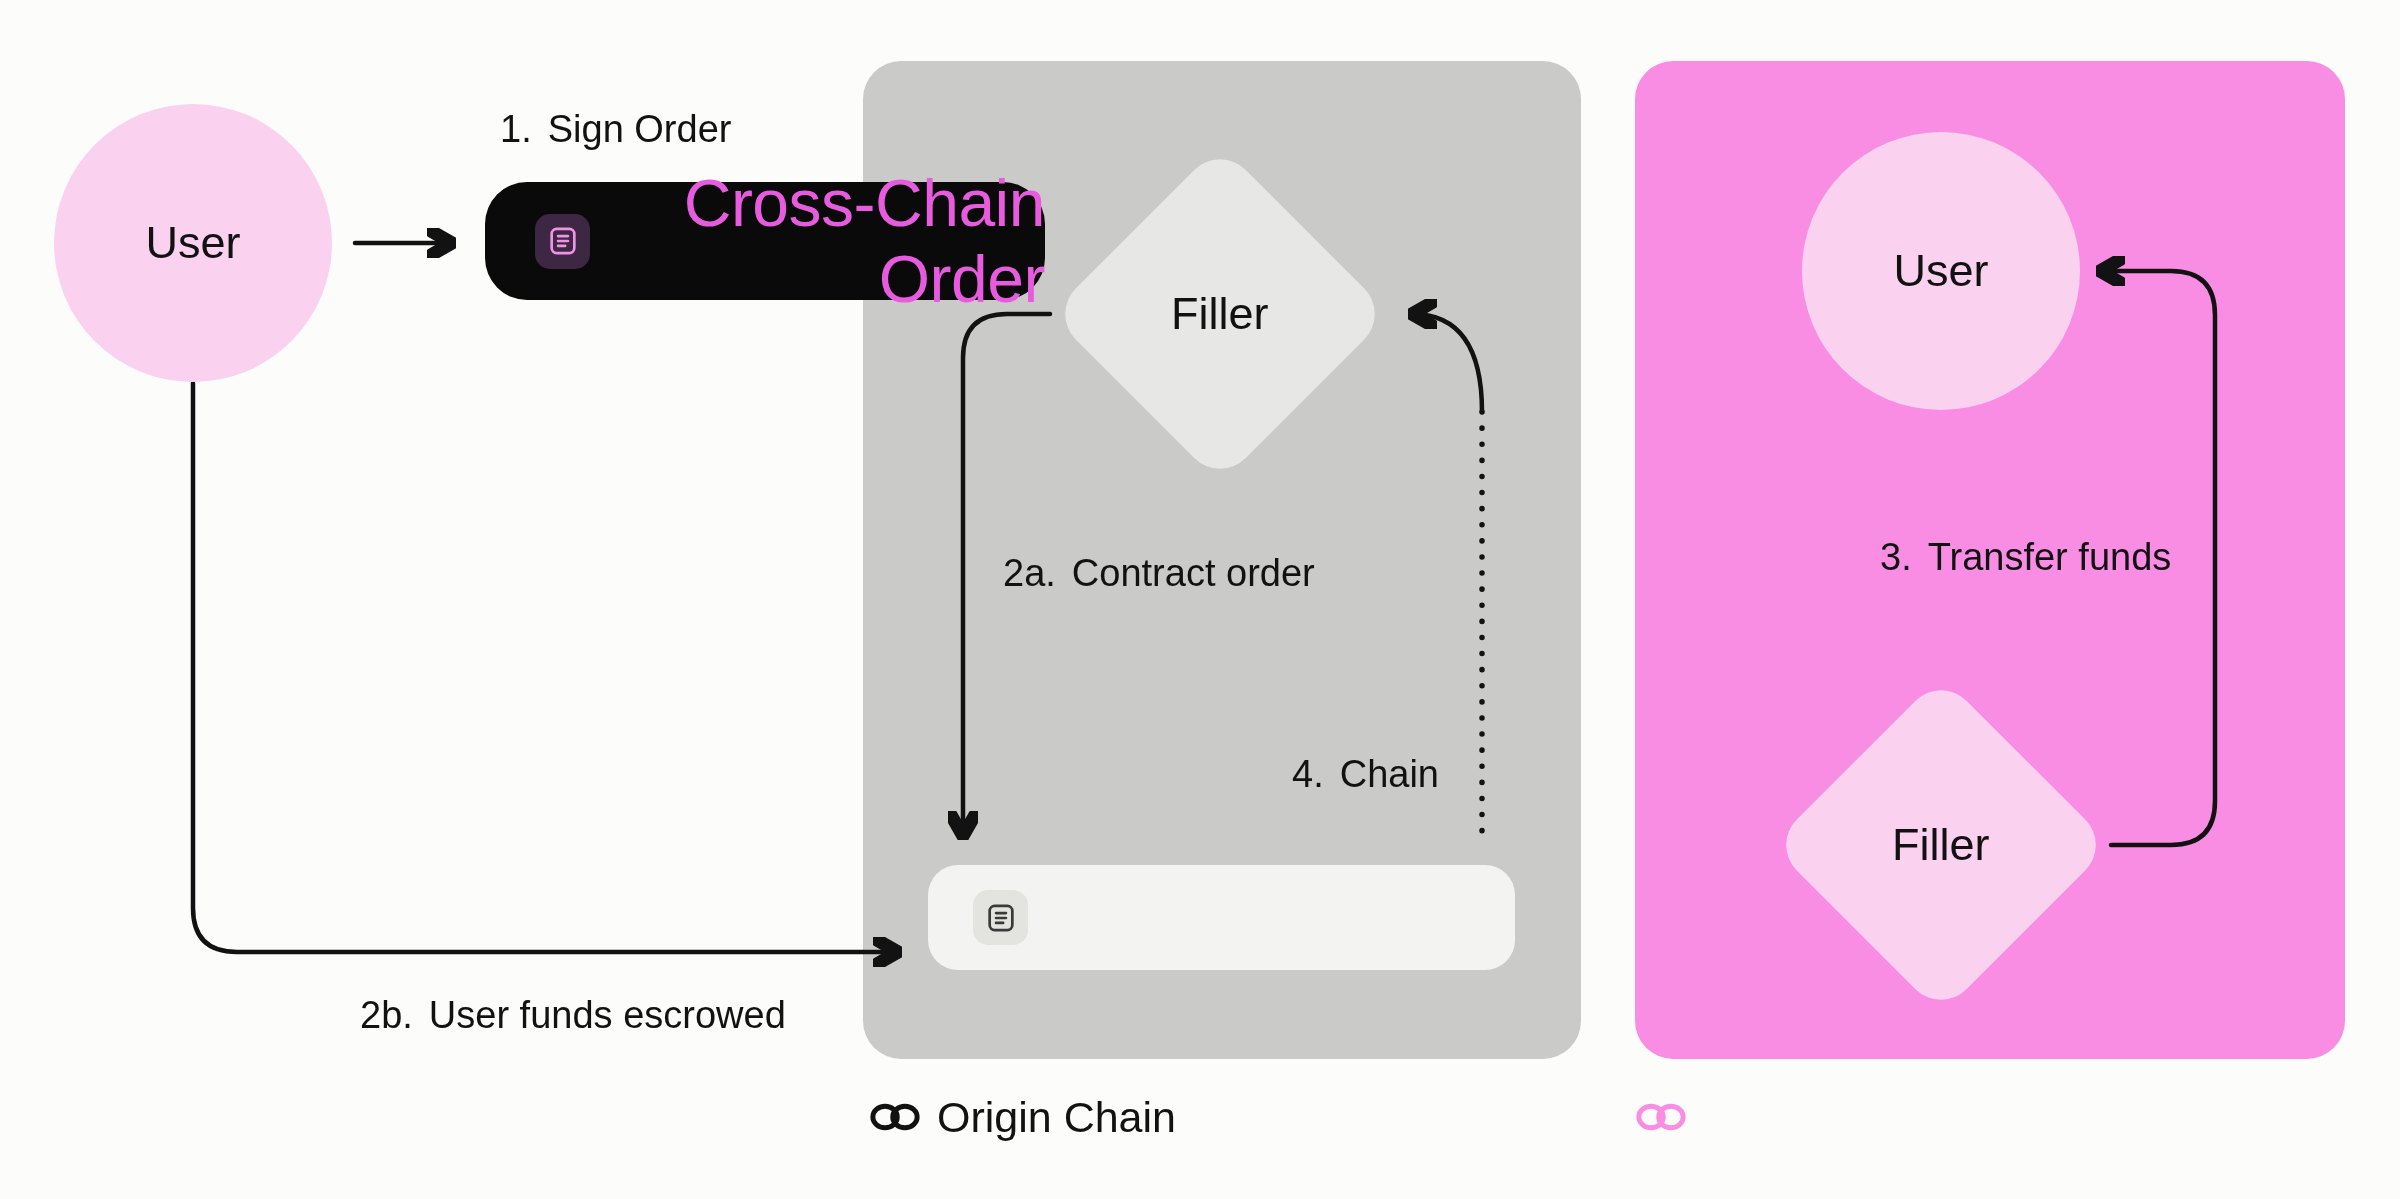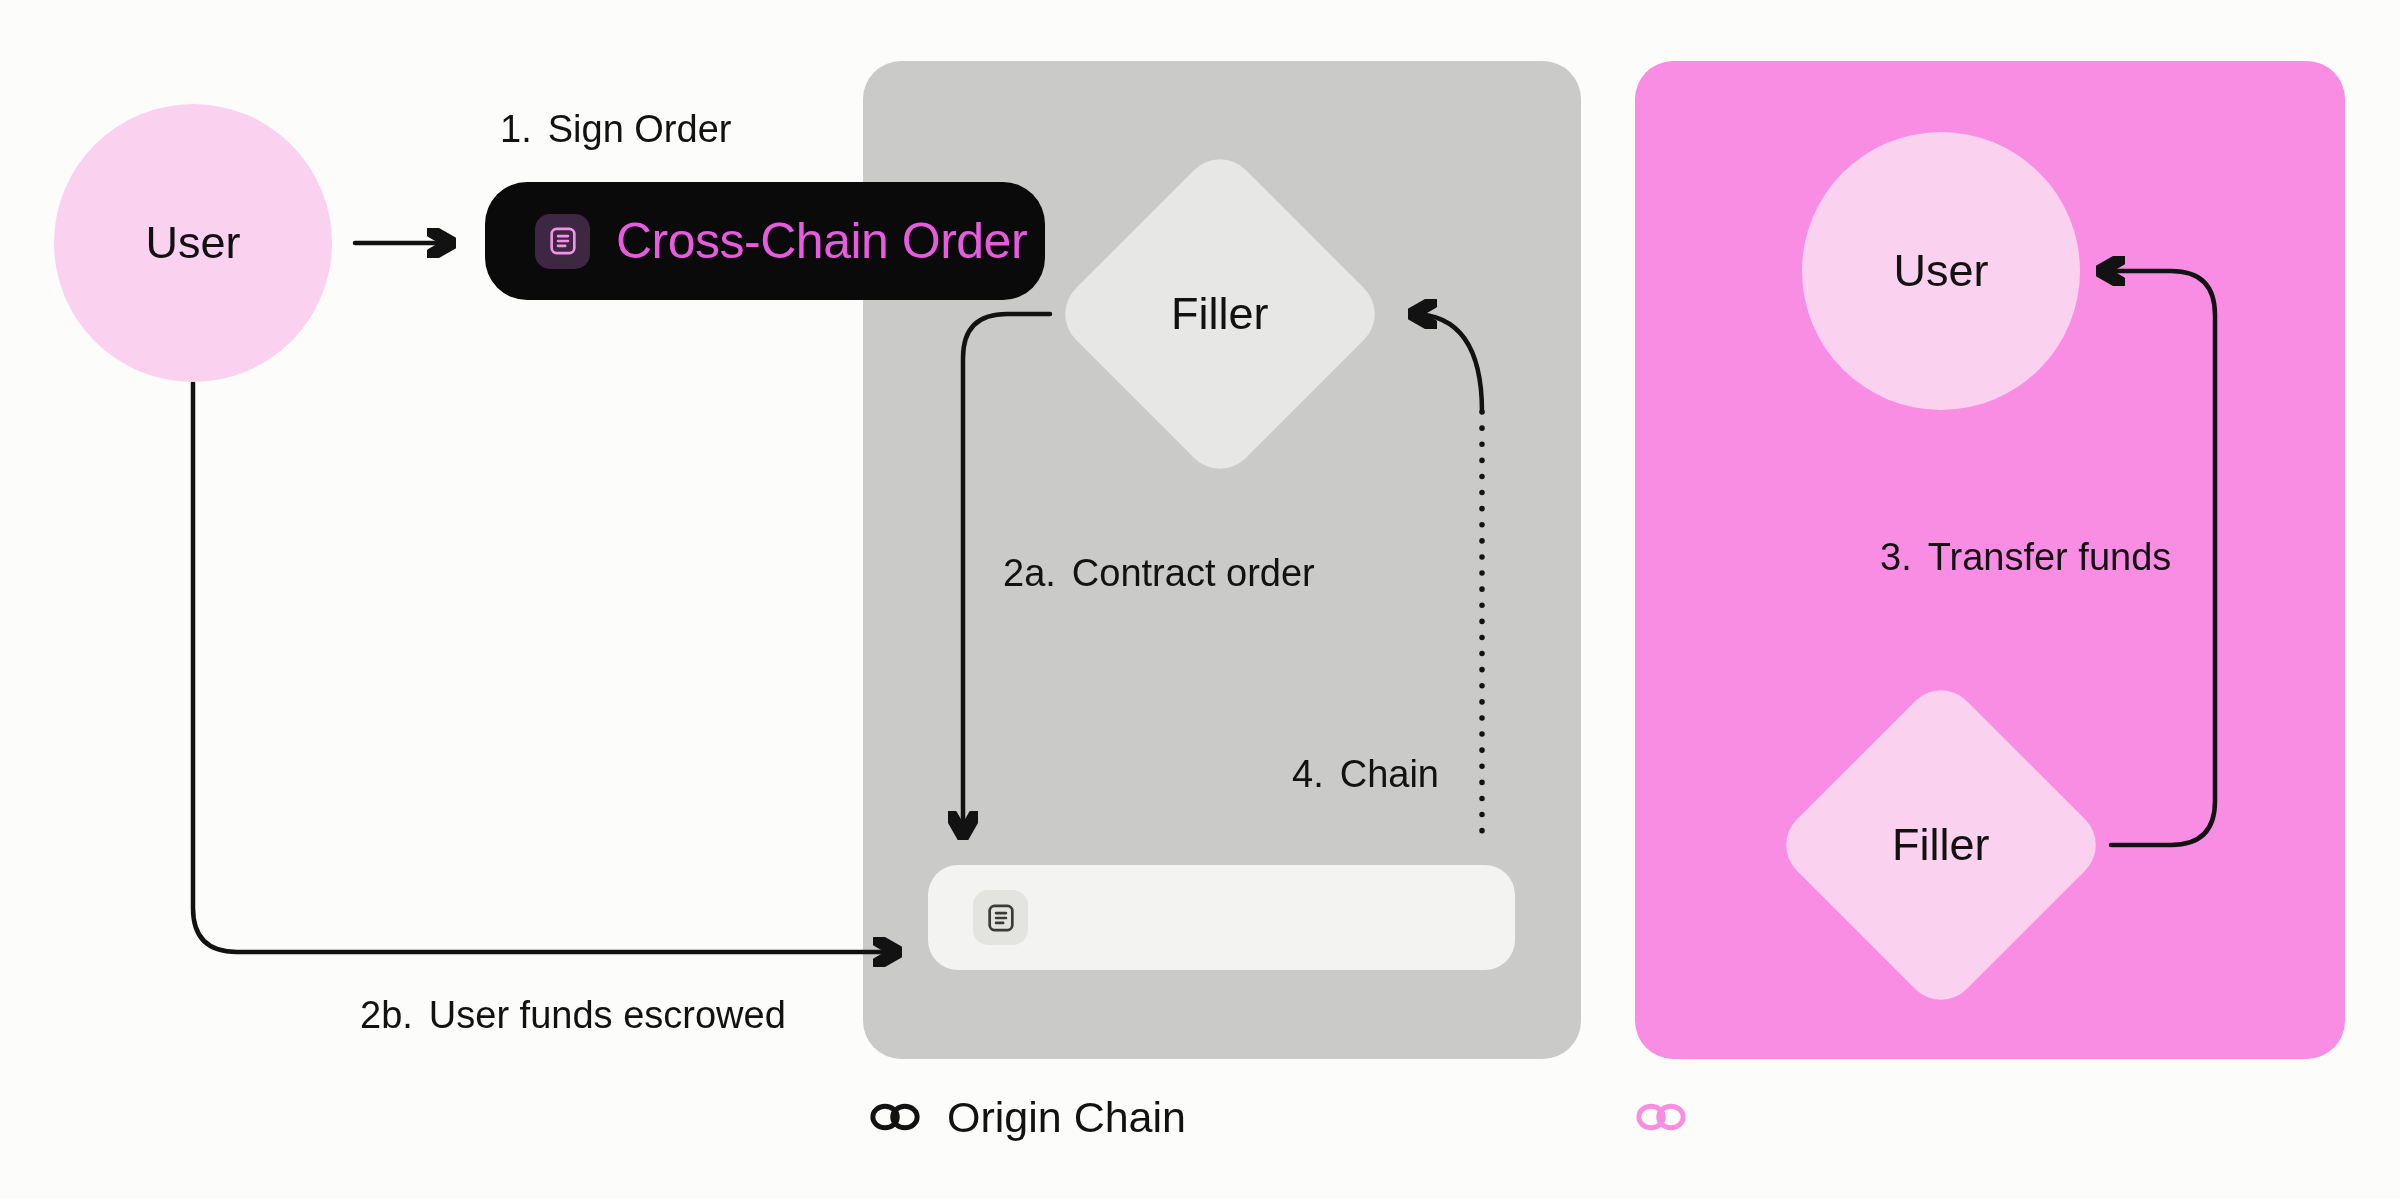--- a/index.html
+++ b/index.html
@@ -48,7 +48,7 @@
   .pill{position:absolute;display:flex;align-items:center;}
   .order-pill{left:485px;top:182px;width:560px;height:118px;border-radius:42px;
     background:var(--order-pill-bg,#0A0A0A);padding-left:50px;box-sizing:border-box;gap:26px;}
-  .order-pill .order-text{font-size:50px;font-weight:500;color:var(--accent-magenta,#E75CDE);letter-spacing:-0.5px;}
+  .order-pill .order-text{font-size:66px;font-weight:500;color:var(--accent-magenta,#E75CDE);letter-spacing:-0.5px;text-align:right;}
   .settlement-pill{left:928px;top:865px;width:587px;height:105px;border-radius:30px;
     background:var(--settlement-bg,#F3F3F1);padding-left:45px;box-sizing:border-box;gap:26px;}
   .settlement-pill .settlement-text{font-size:44px;font-weight:500;letter-spacing:-0.5px;}

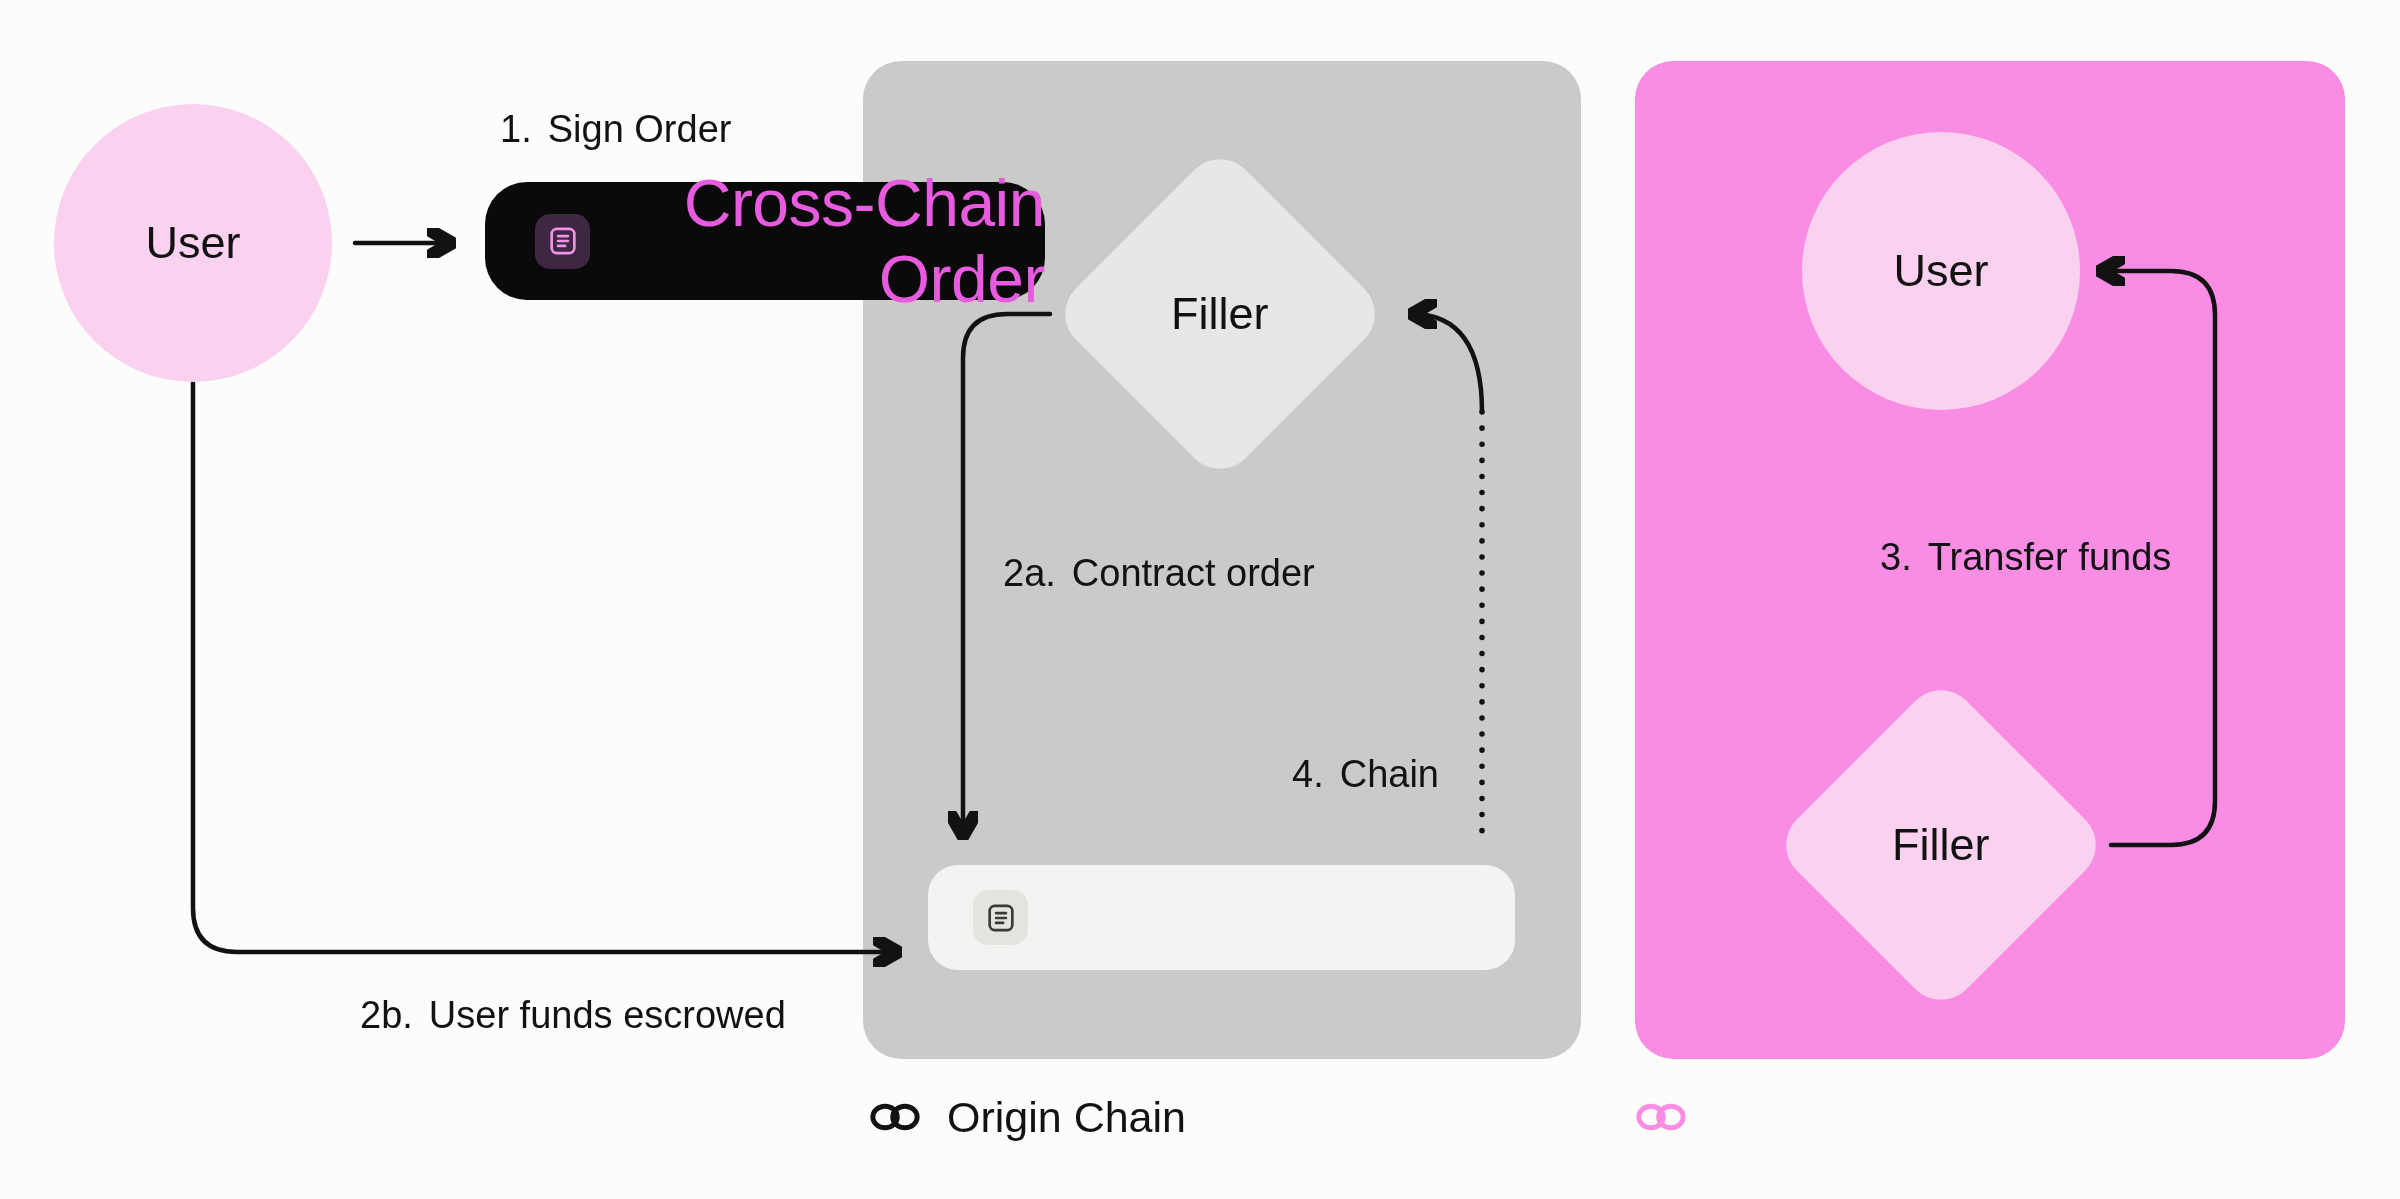--- a/index.html
+++ b/index.html
@@ -72,7 +72,7 @@
   .step-4{left:1292px;top:753px;}
 
   
-  .footer{position:absolute;display:flex;align-items:center;gap:26px;
+  .footer{position:absolute;display:flex;align-items:center;gap:16px;
     font-size:43px;font-weight:500;white-space:nowrap;height:50px;}
   .footer-origin{left:869px;top:1092px;}
   .footer-dest{left:1635px;top:1092px;color:var(--destination-label,#F98DE4);}

